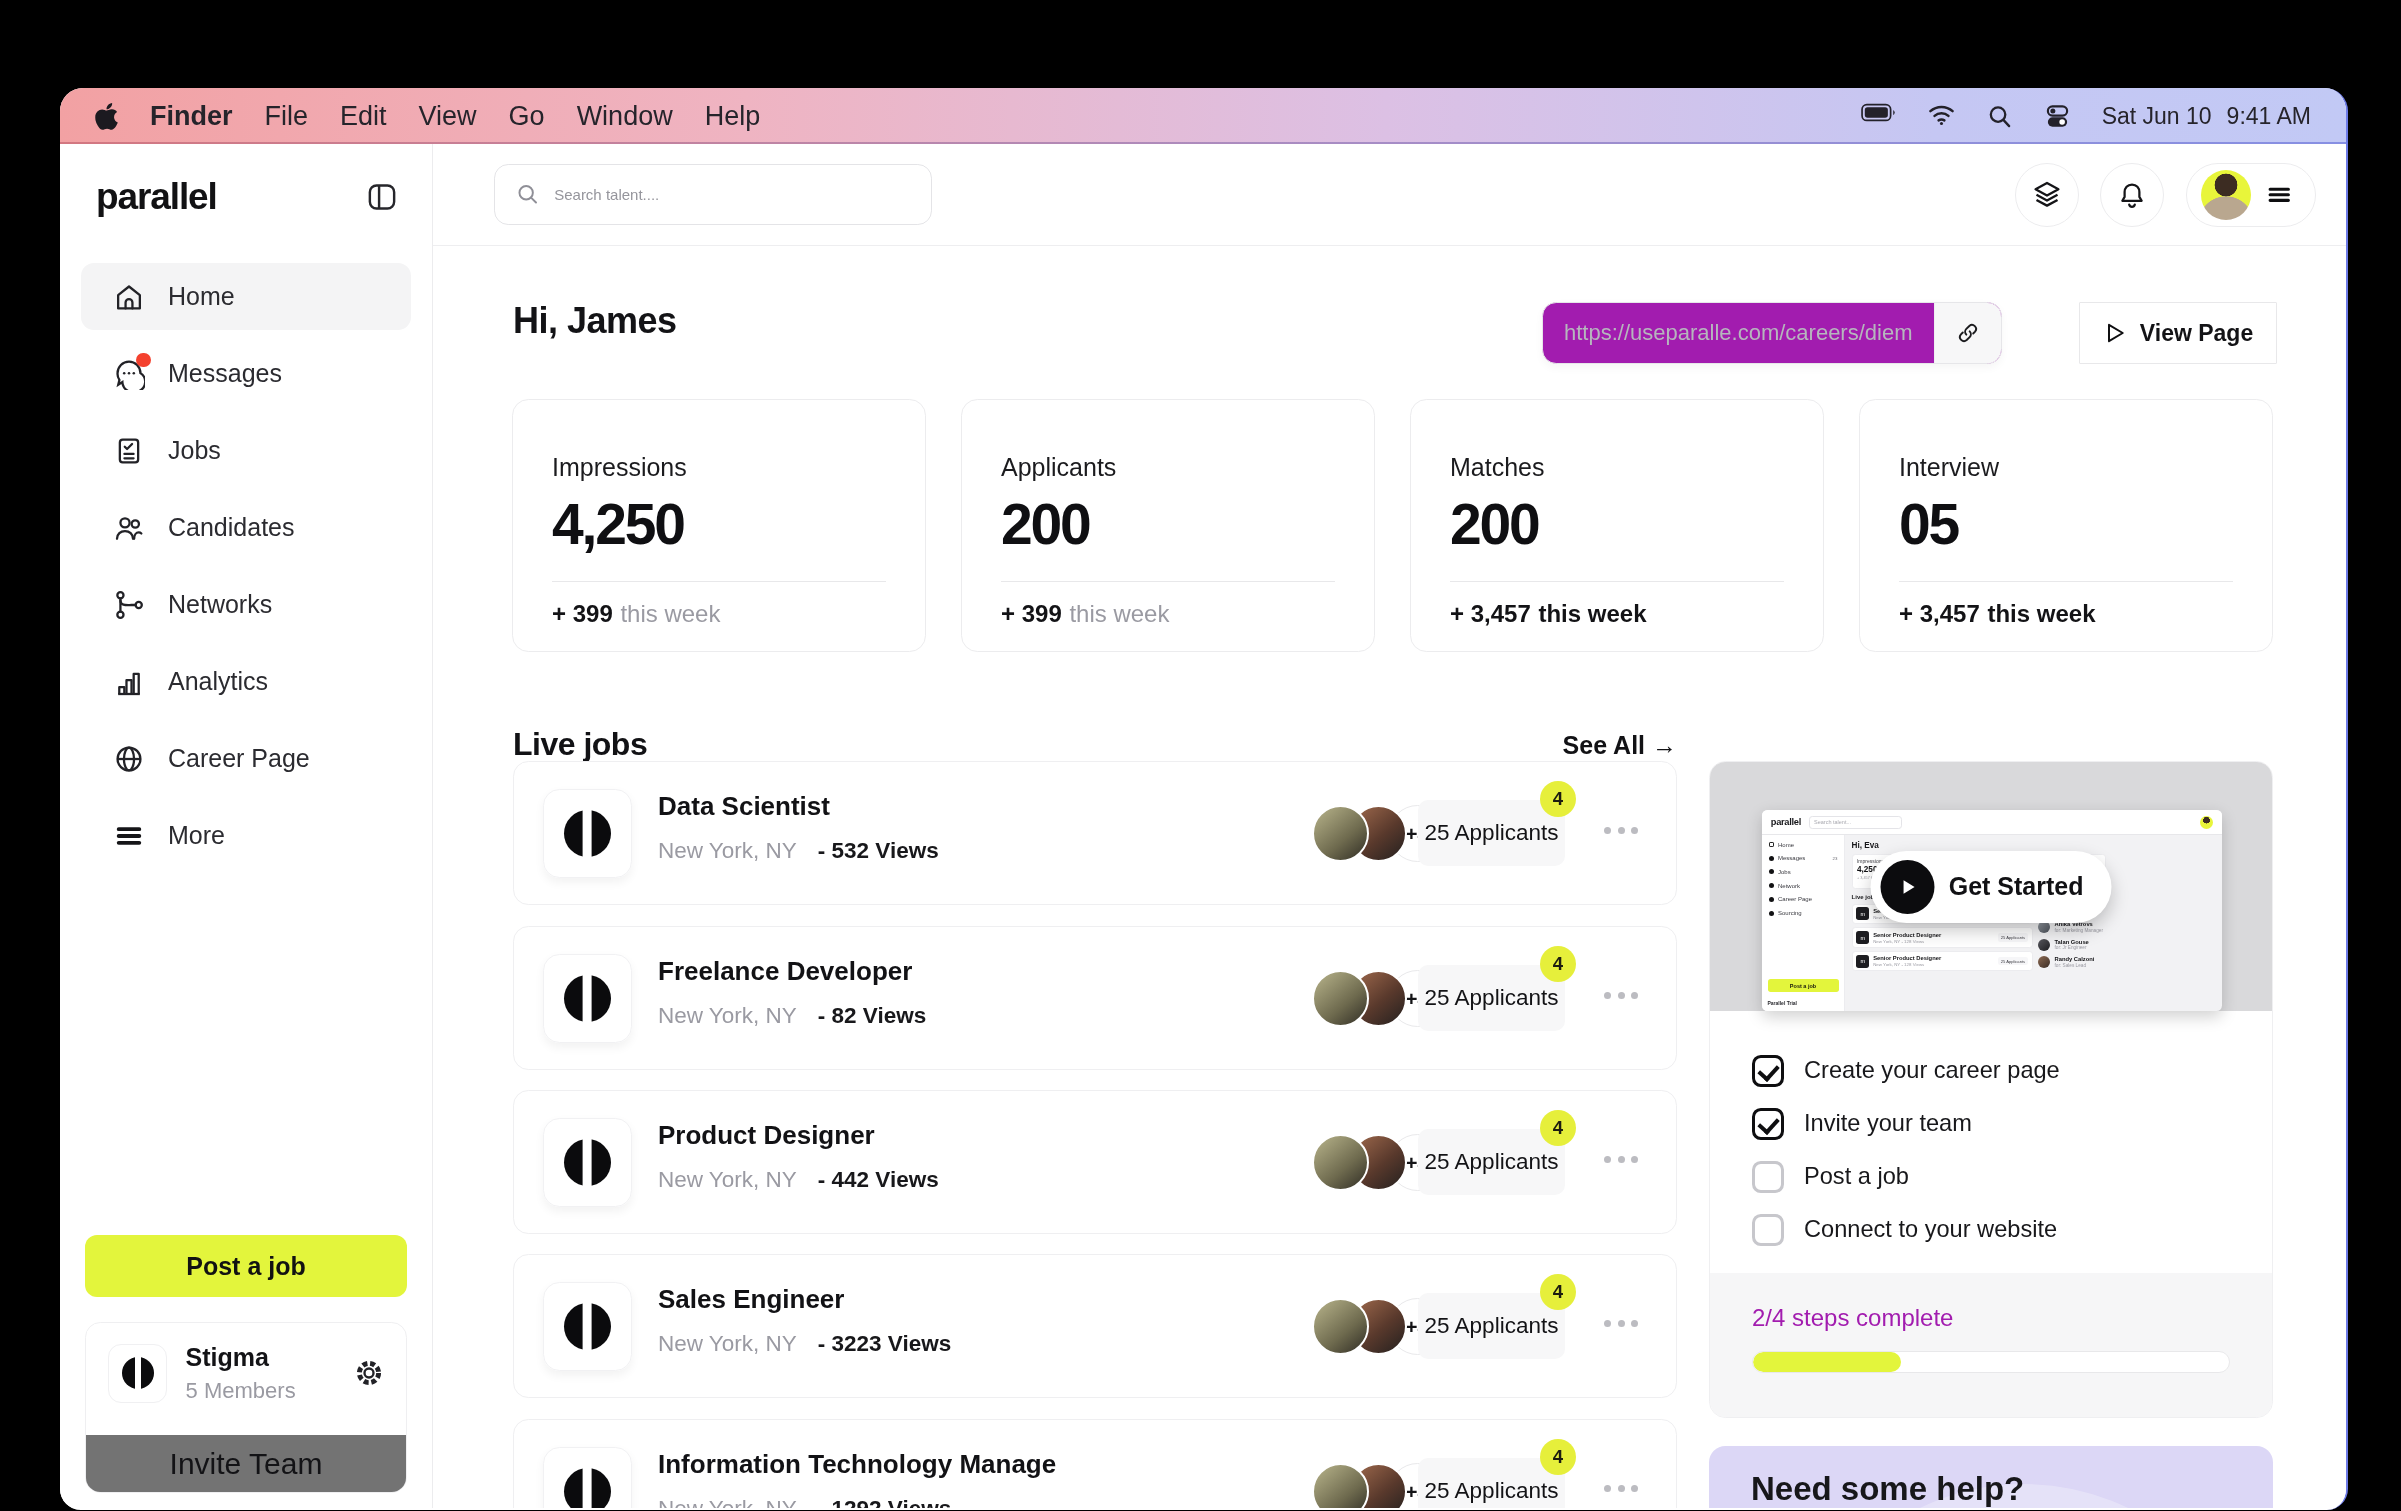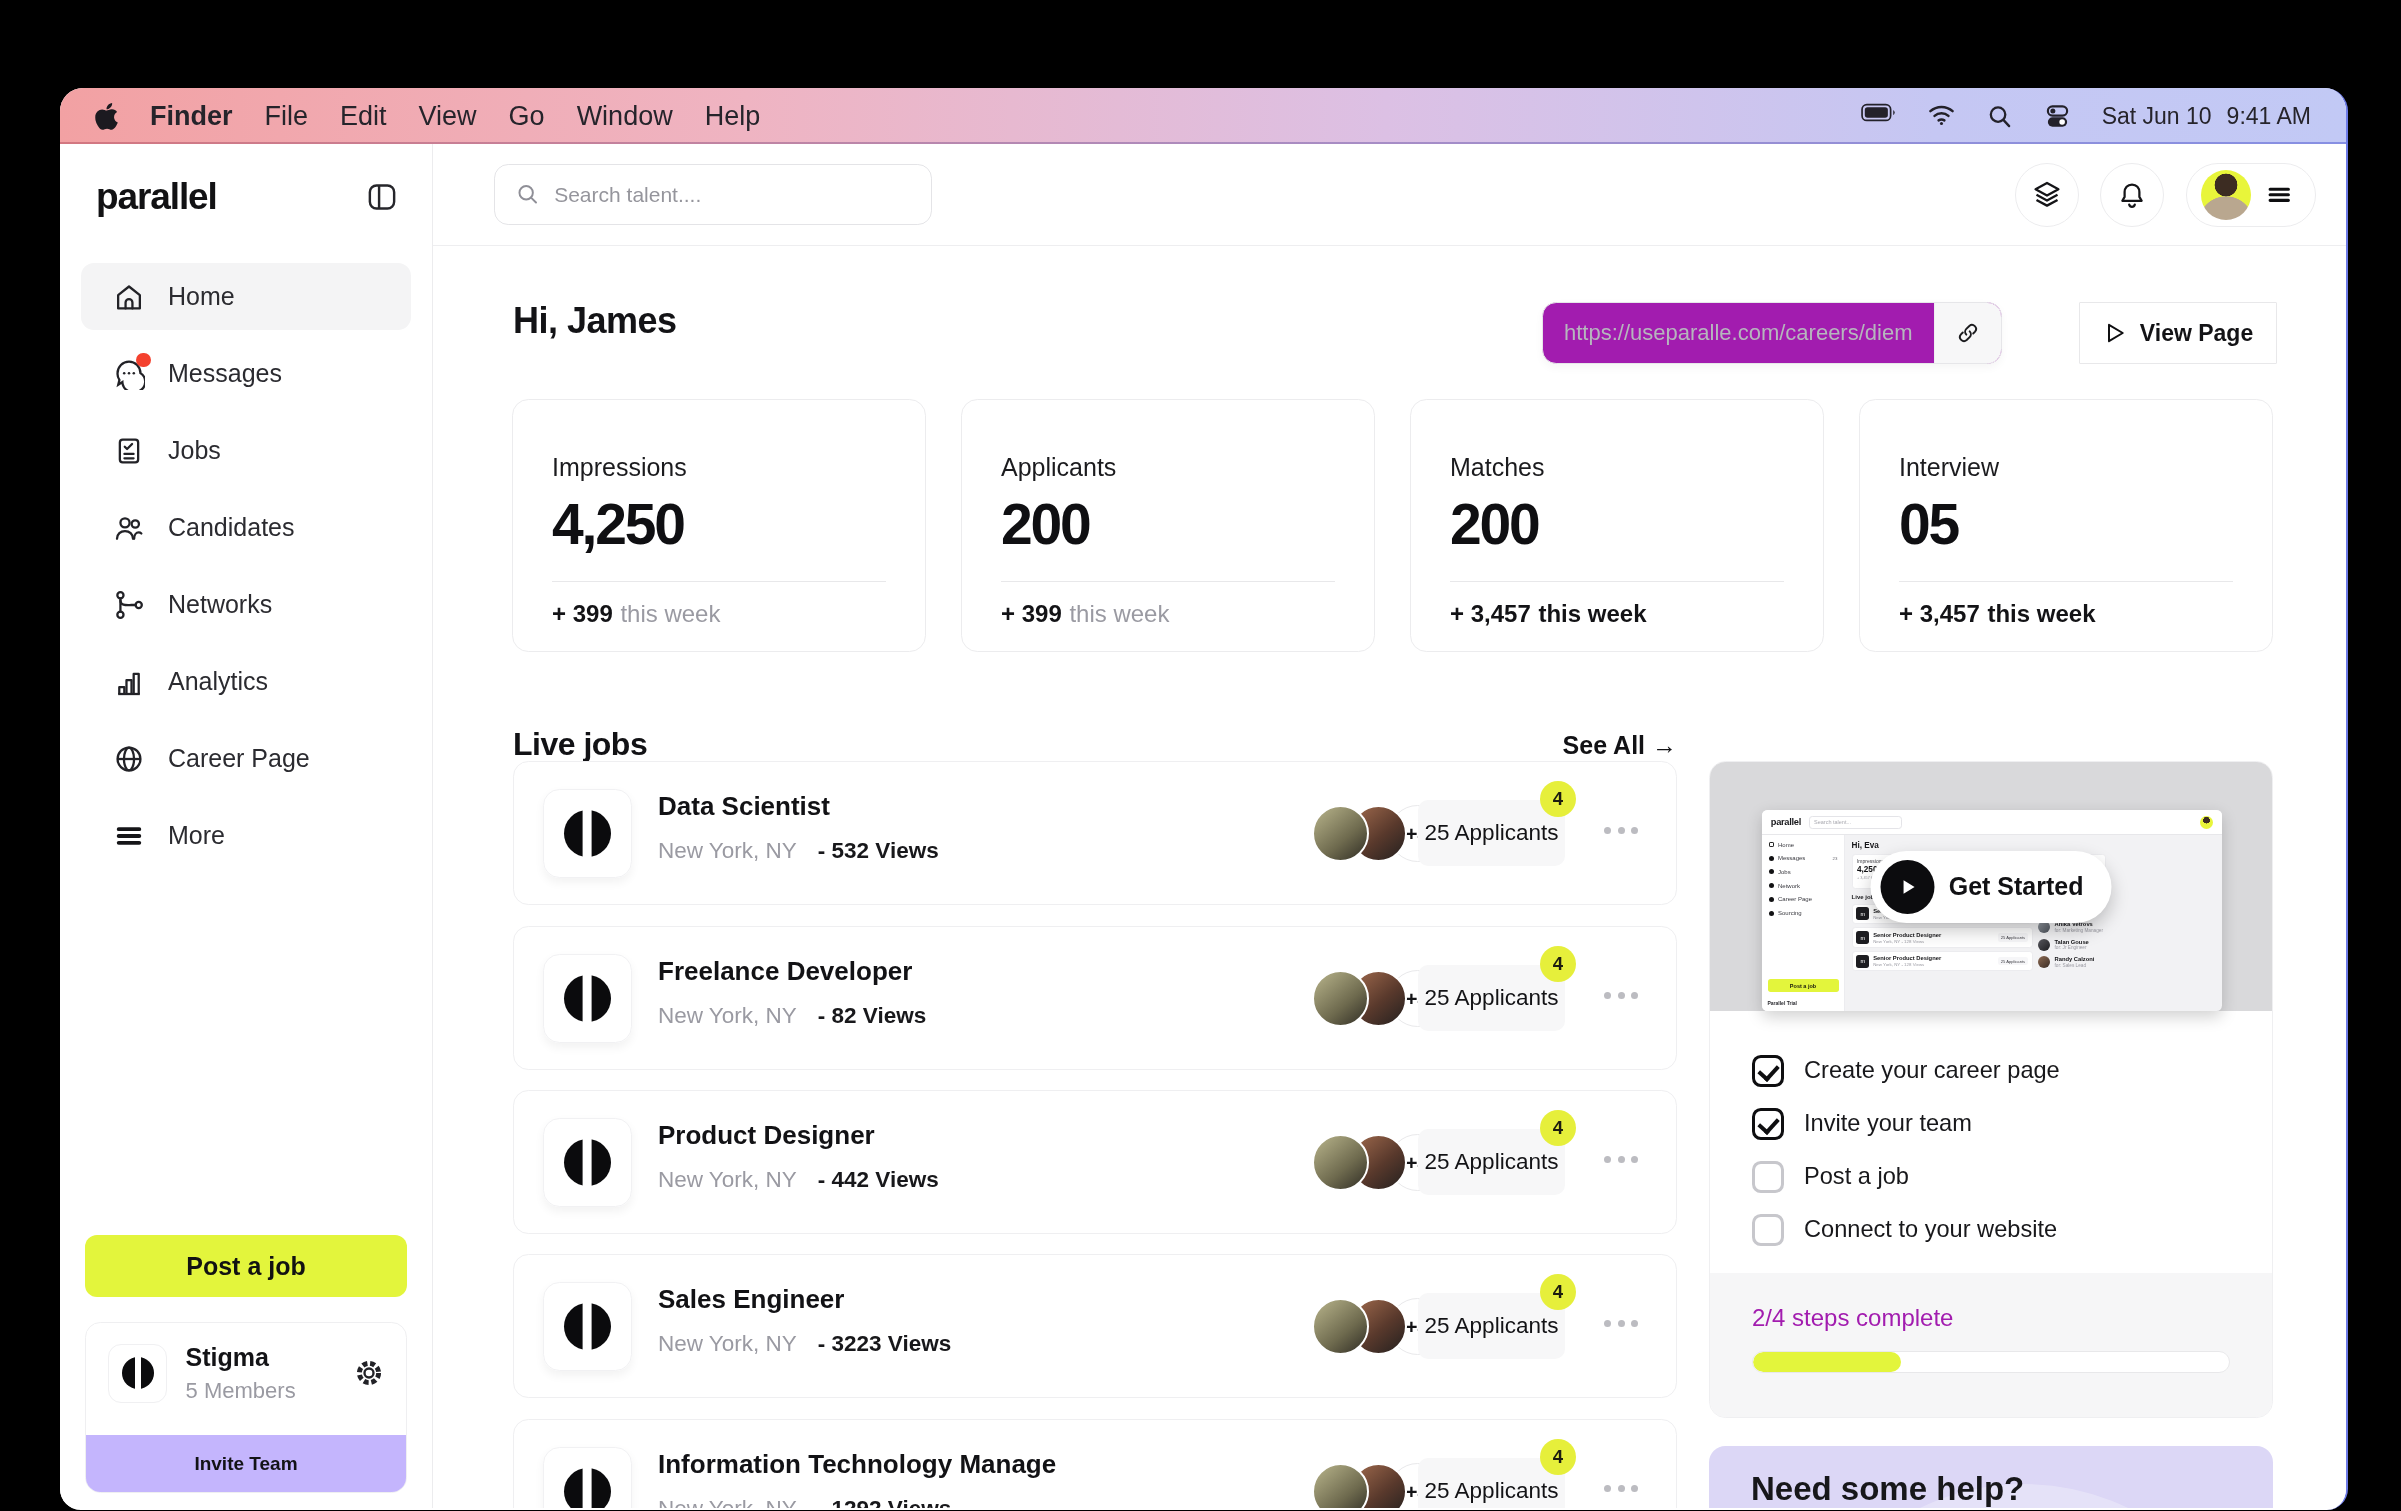--- a/index.html
+++ b/index.html
@@ -59,7 +59,7 @@
   .topstrip{position:absolute;left:0;right:0;top:0;height:102px;border-bottom:1.1px solid #eeeef0;background:#fff}
   .search{position:absolute;left:61px;top:20px;width:438px;height:61px;border:1.1px solid #e4e4e7;border-radius:14.2px;
     display:flex;align-items:center;gap:14.2px;padding:0 20px;color:#8f8f97}
-  .search input{border:none;outline:none;font-size:21px;color:#4a4a52;width:329px;background:transparent}
+  .search input{border:none;outline:none;font-size:15px;color:#4a4a52;width:329px;background:transparent}
   .search input::placeholder{color:#95959c}
   .round-btn{position:absolute;top:18.6px;width:64px;height:64px;border:1.1px solid var(--line);border-radius:50%;
     background:#fff;display:flex;align-items:center;justify-content:center;color:#18181b;cursor:pointer}

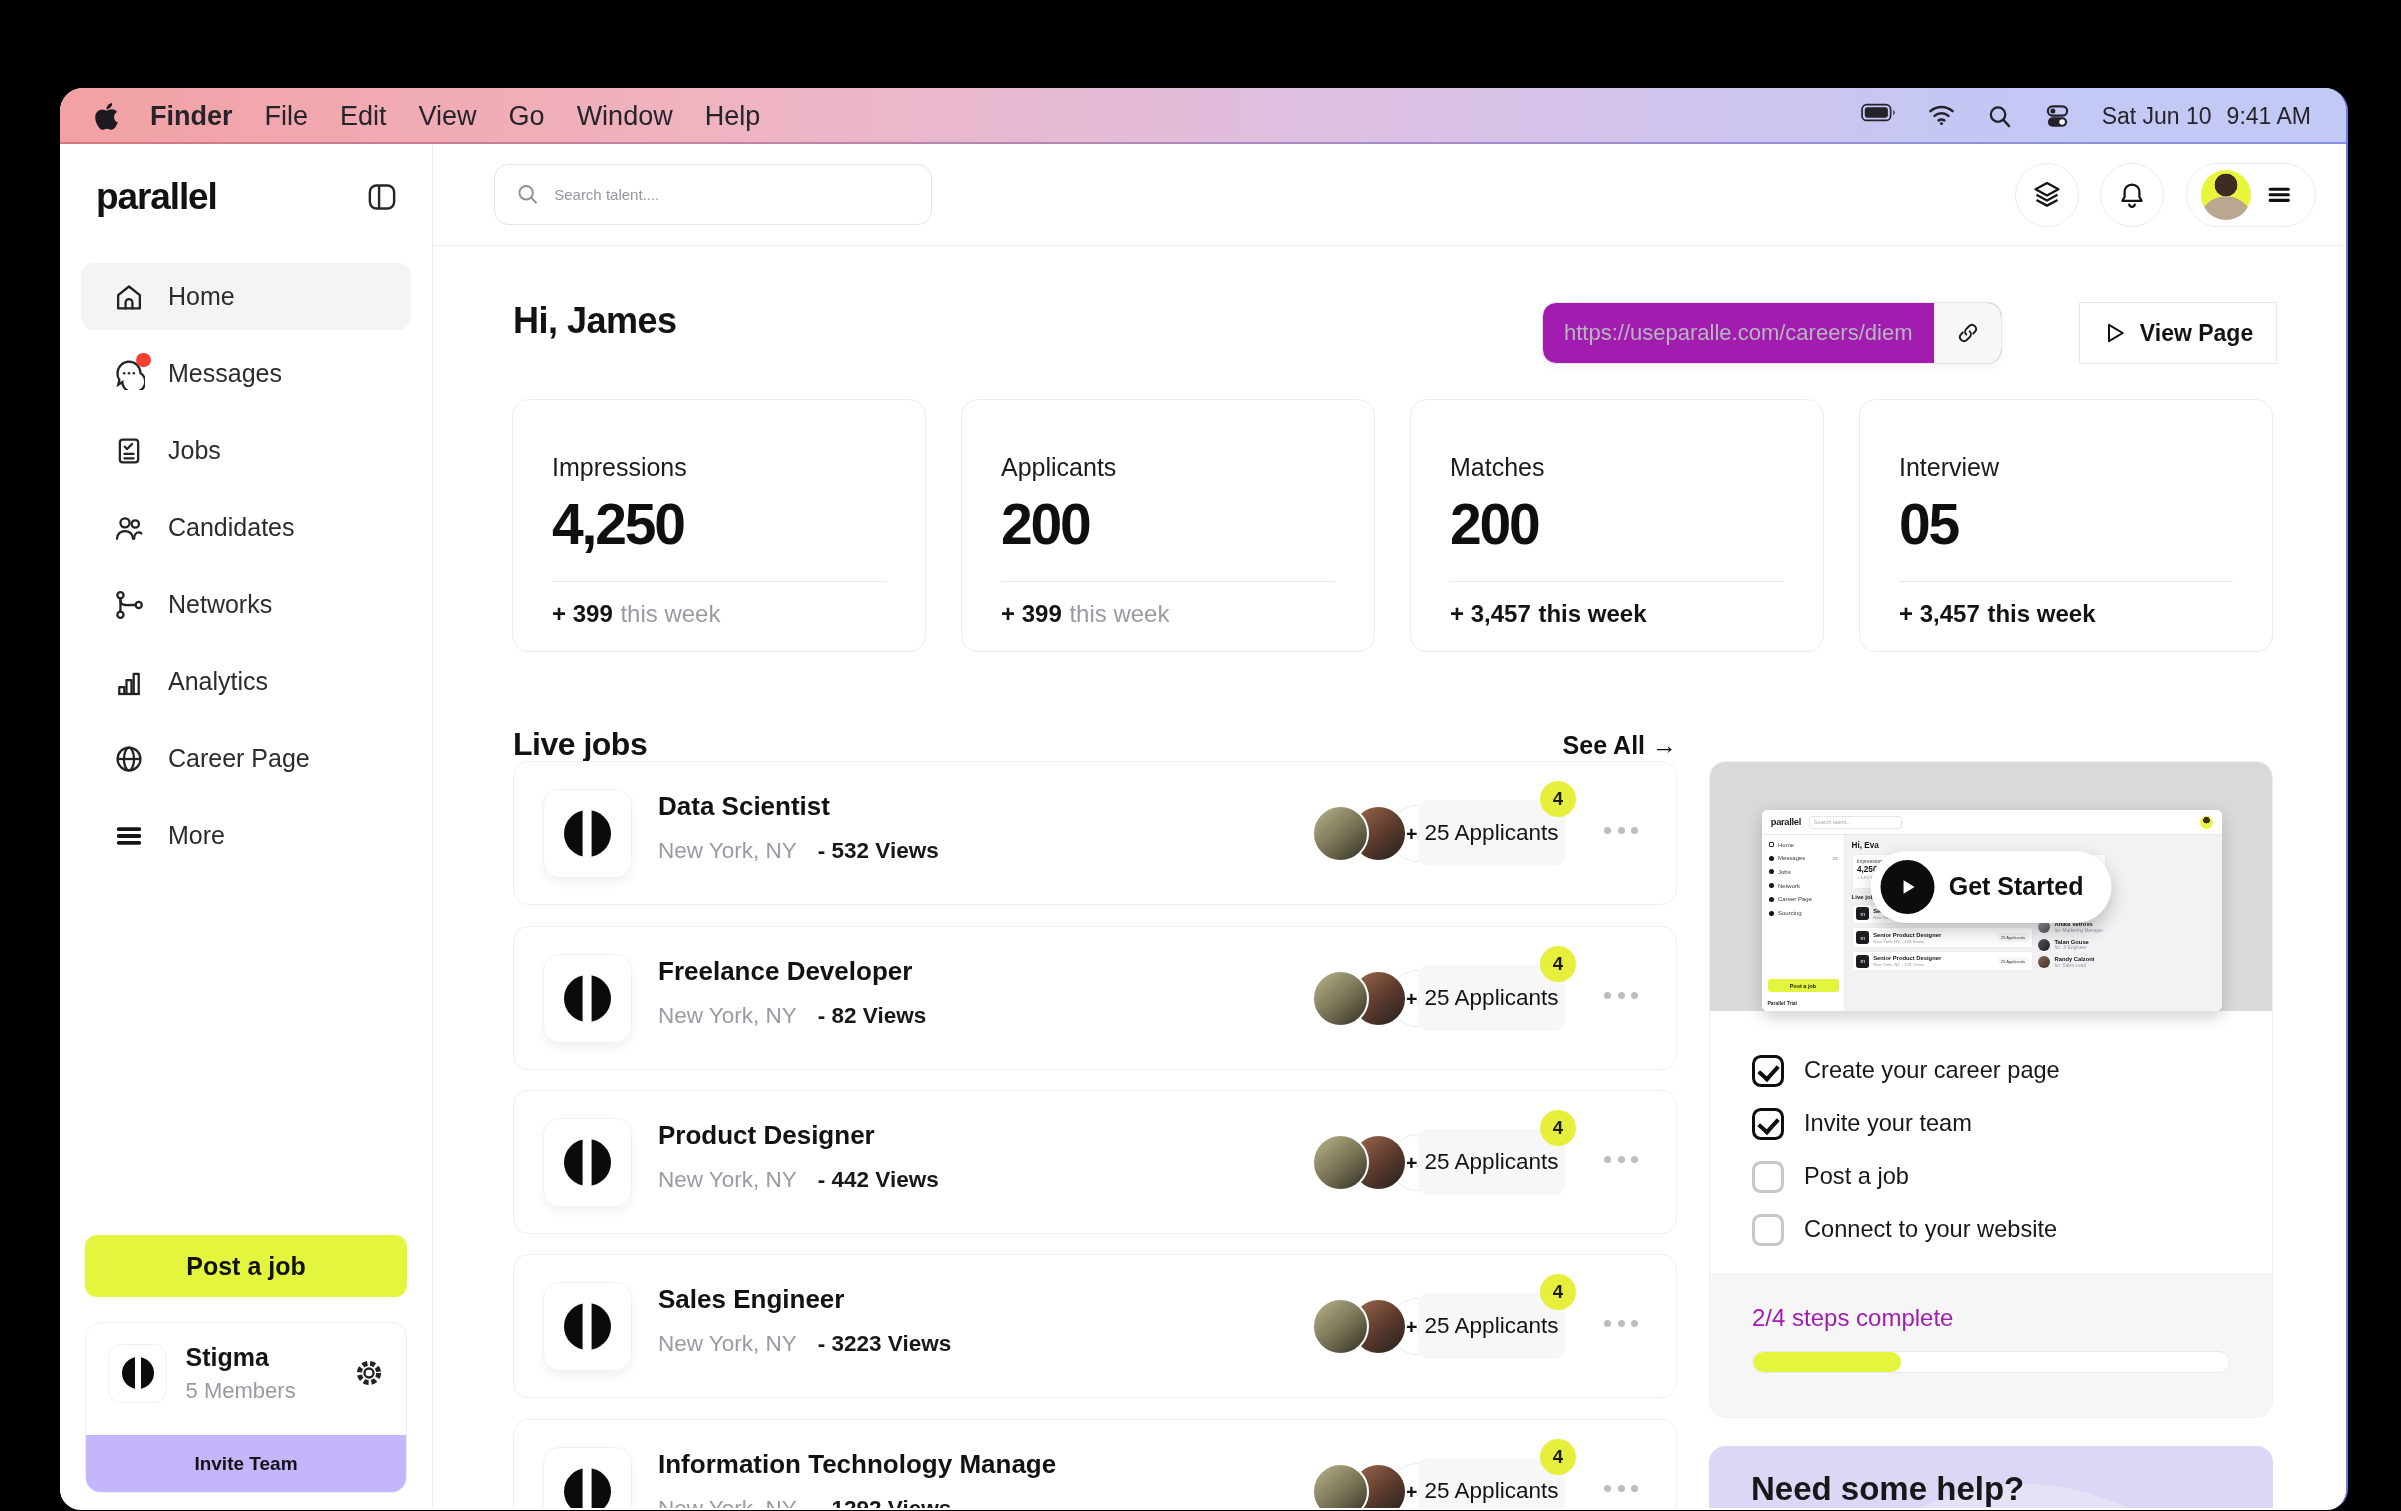--- a/index.html
+++ b/index.html
@@ -47,8 +47,8 @@
   .team-name{font-size:25px;font-weight:700;color:#131316}
   .team-members{font-size:22px;color:var(--muted);margin-top:5.5px}
   .gear{margin-left:auto;color:#2b2b30;cursor:pointer}
-  .team-foot{position:absolute;left:0;right:0;bottom:0;height:57px;background:#c4b5fd;display:flex;align-items:center;justify-content:center;
-    font-size:19px;font-weight:700;color:#131316;cursor:pointer}
+  .team-foot{position:absolute;left:0;right:0;bottom:0;height:57px;background:#737373;display:flex;align-items:center;justify-content:center;
+    font-size:30px;font-weight:400;color:#131316;cursor:pointer}
 
   
   .mark{position:relative;width:47px;height:47px;border-radius:50%;background:#0b0b0d;overflow:visible}

